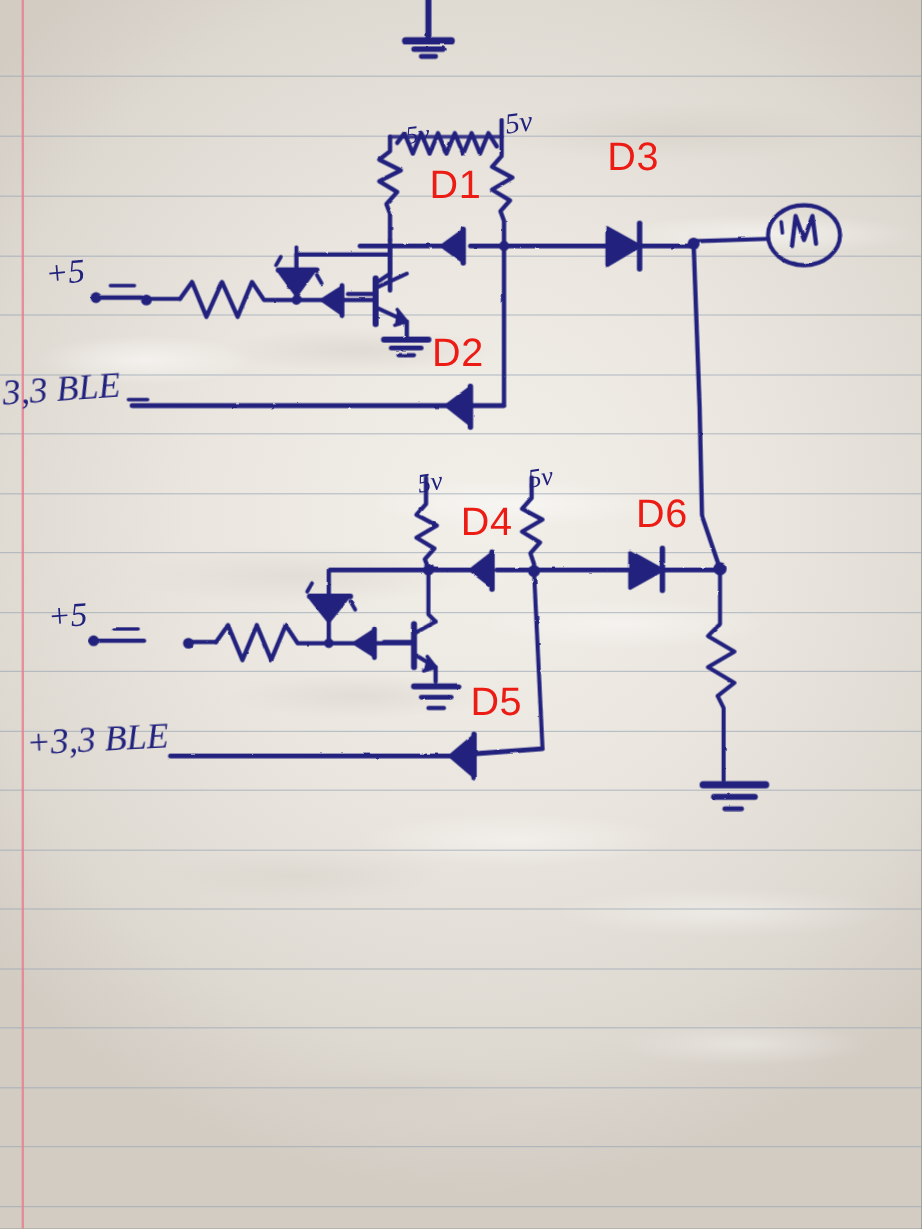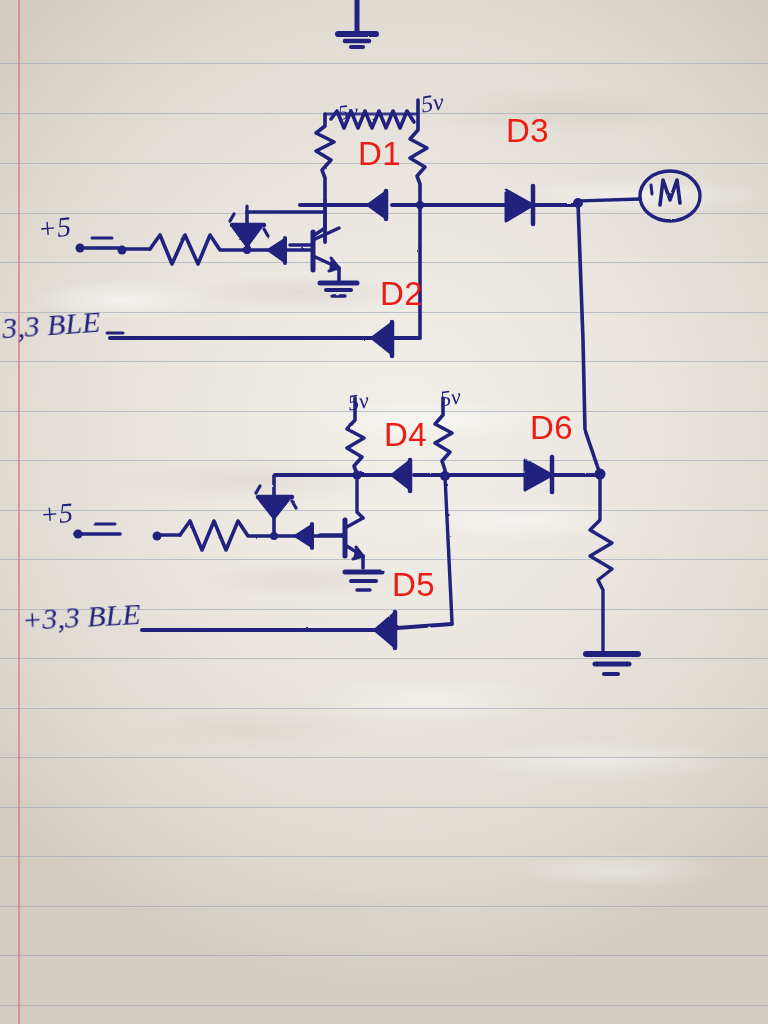--- a/index.html
+++ b/index.html
@@ -314,7 +314,7 @@
   <div class="hw" style="left:22px;top:600px;font-size:30px;transform:rotate(-3deg)">+3,3 BLE</div>
 
   <div class="lbl" style="left:358px;top:137px">D1</div>
-  <div class="lbl" style="left:380px;top:277px">D2</div>
+  <div class="lbl" style="left:360px;top:277px">D2</div>
   <div class="lbl" style="left:506px;top:114px">D3</div>
   <div class="lbl" style="left:384px;top:418px">D4</div>
   <div class="lbl" style="left:392px;top:568px">D5</div>

